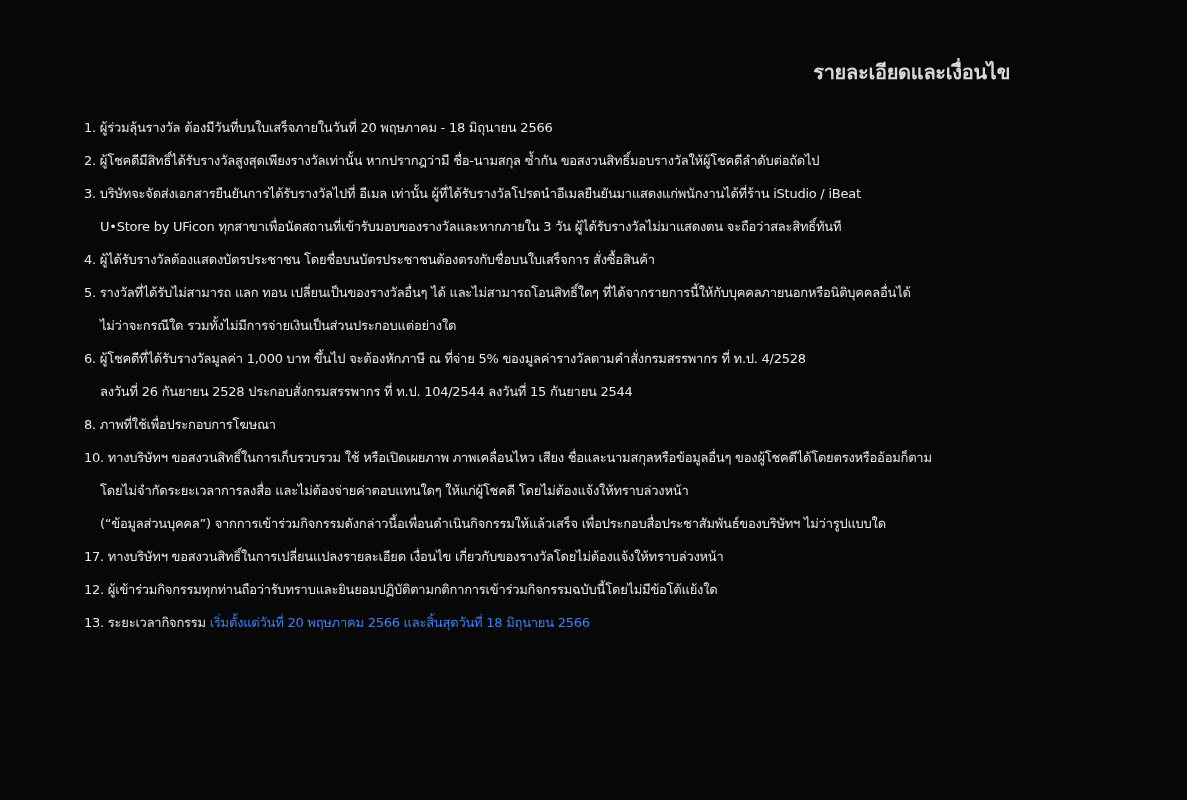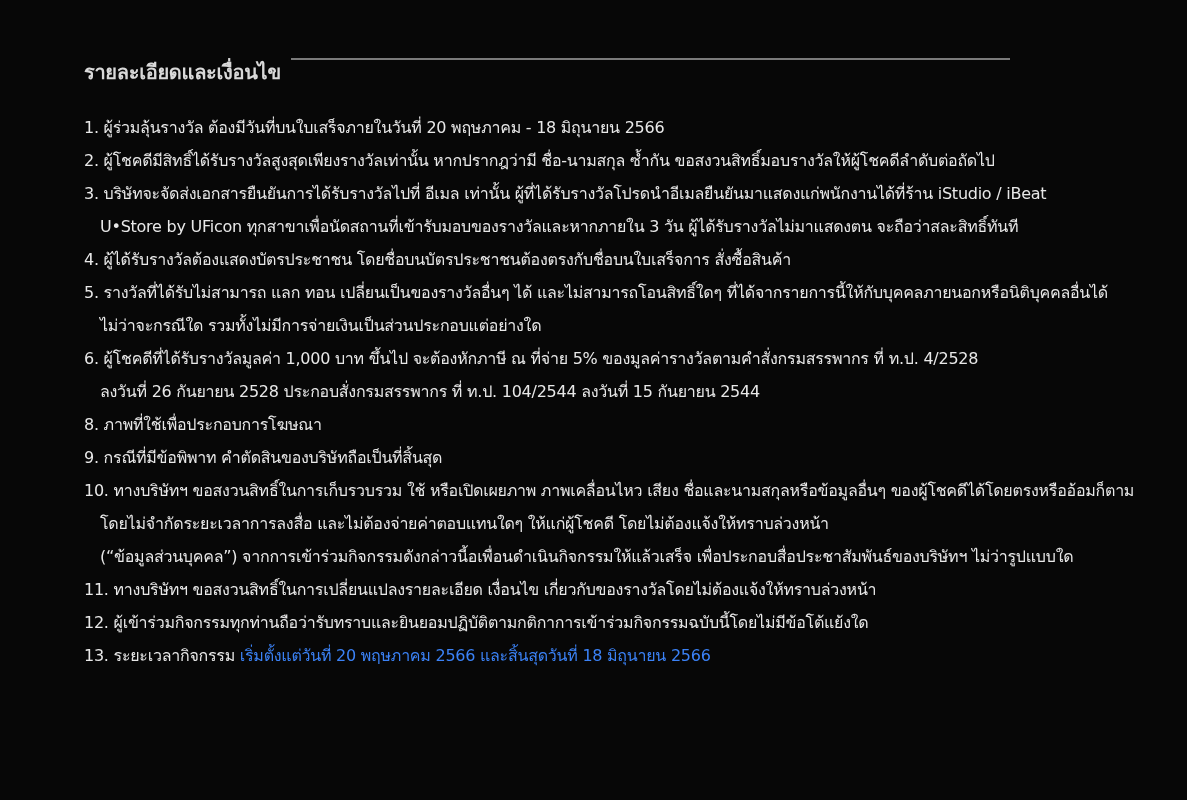--- a/index.html
+++ b/index.html
@@ -23,9 +23,10 @@
     }
     .header {
       display: flex;
-      align-items: flex-start;
+      align-items: flex-end;
       height: 36px;
       width: 926px;
+      flex-direction: column;
     }
     .header-title {
       font-size: 20px;

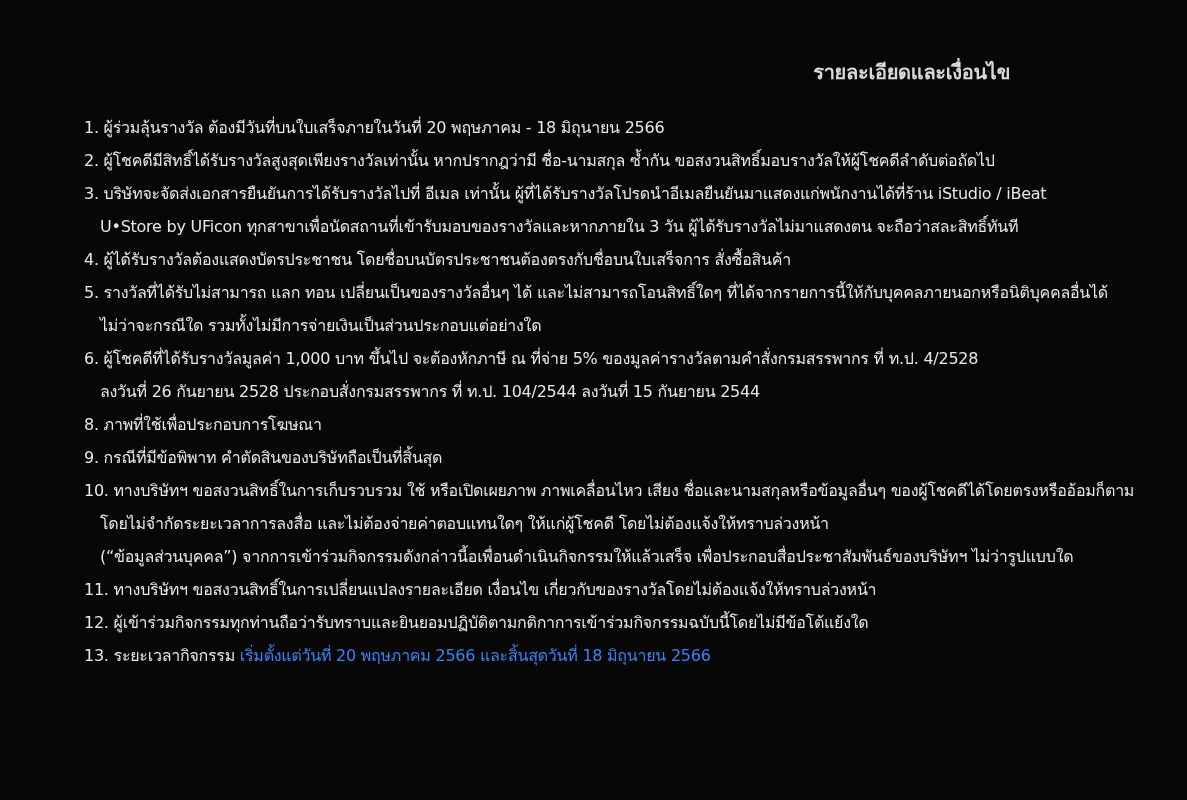--- a/index.html
+++ b/index.html
@@ -49,7 +49,7 @@
       margin-top: 19px;
     }
     .term {
-      font-size: 16px;
+      font-size: 13px;
       line-height: 33px;
       color: #e8e8e8;
       white-space: nowrap;

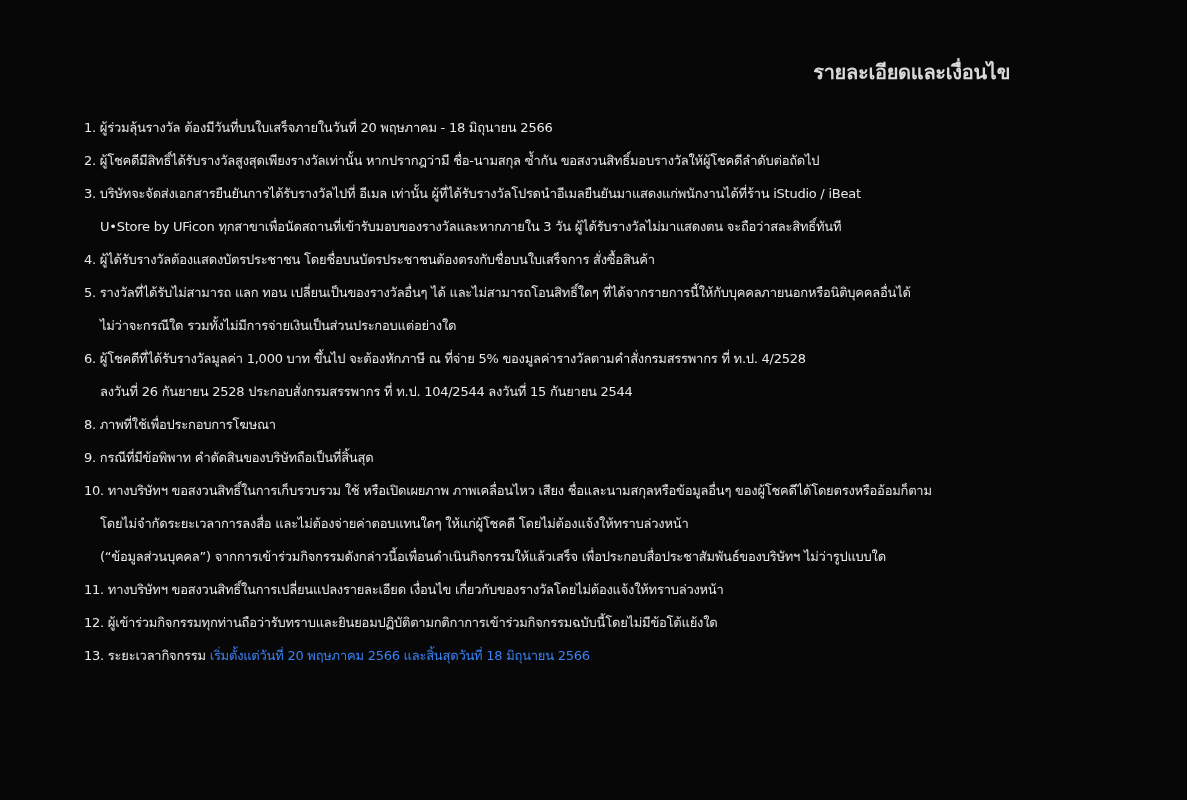--- a/index.html
+++ b/index.html
@@ -105,10 +105,6 @@
       <span>ภาพที่ใช้เพื่อประกอบการโฆษณา</span>
     </li>
     <li class="term">
-      <span>9.</span>
-      <span>กรณีที่มีข้อพิพาท คำตัดสินของบริษัทถือเป็นที่สิ้นสุด</span>
-    </li>
-    <li class="term">
       <span>10.</span>
       <span>ทางบริษัทฯ ขอสงวนสิทธิ์ในการเก็บรวบรวม ใช้ หรือเปิดเผยภาพ ภาพเคลื่อนไหว เสียง ชื่อและนามสกุลหรือข้อมูลอื่นๆ ของผู้โชคดีได้โดยตรงหรืออ้อมก็ตาม</span>
       <span class="cont">โดยไม่จำกัดระยะเวลาการลงสื่อ และไม่ต้องจ่ายค่าตอบแทนใดๆ ให้แก่ผู้โชคดี โดยไม่ต้องแจ้งให้ทราบล่วงหน้า</span>

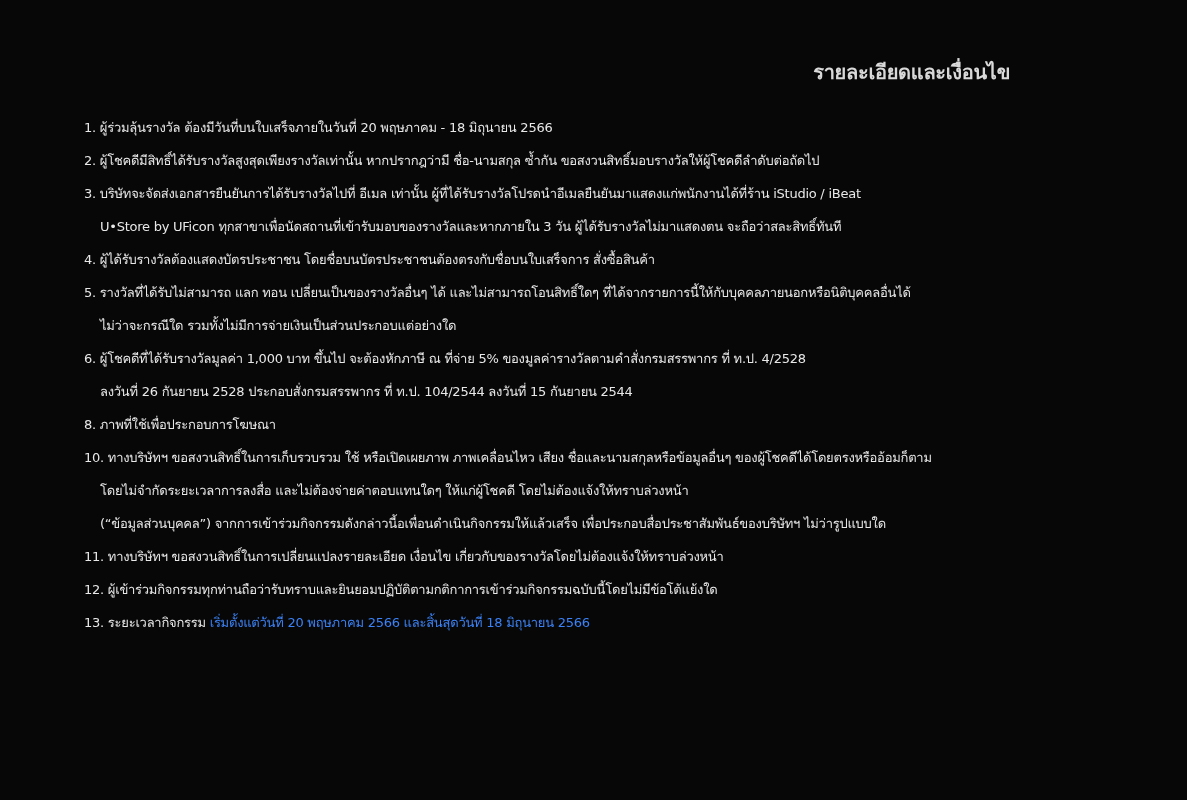--- a/index.html
+++ b/index.html
@@ -111,7 +111,7 @@
       <span class="cont">(“ข้อมูลส่วนบุคคล”) จากการเข้าร่วมกิจกรรมดังกล่าวนี้อเพื่อนดำเนินกิจกรรมให้แล้วเสร็จ เพื่อประกอบสื่อประชาสัมพันธ์ของบริษัทฯ ไม่ว่ารูปแบบใด</span>
     </li>
     <li class="term">
-      <span>11.</span>
+      <span>17.</span>
       <span>ทางบริษัทฯ ขอสงวนสิทธิ์ในการเปลี่ยนแปลงรายละเอียด เงื่อนไข เกี่ยวกับของรางวัลโดยไม่ต้องแจ้งให้ทราบล่วงหน้า</span>
     </li>
     <li class="term">

